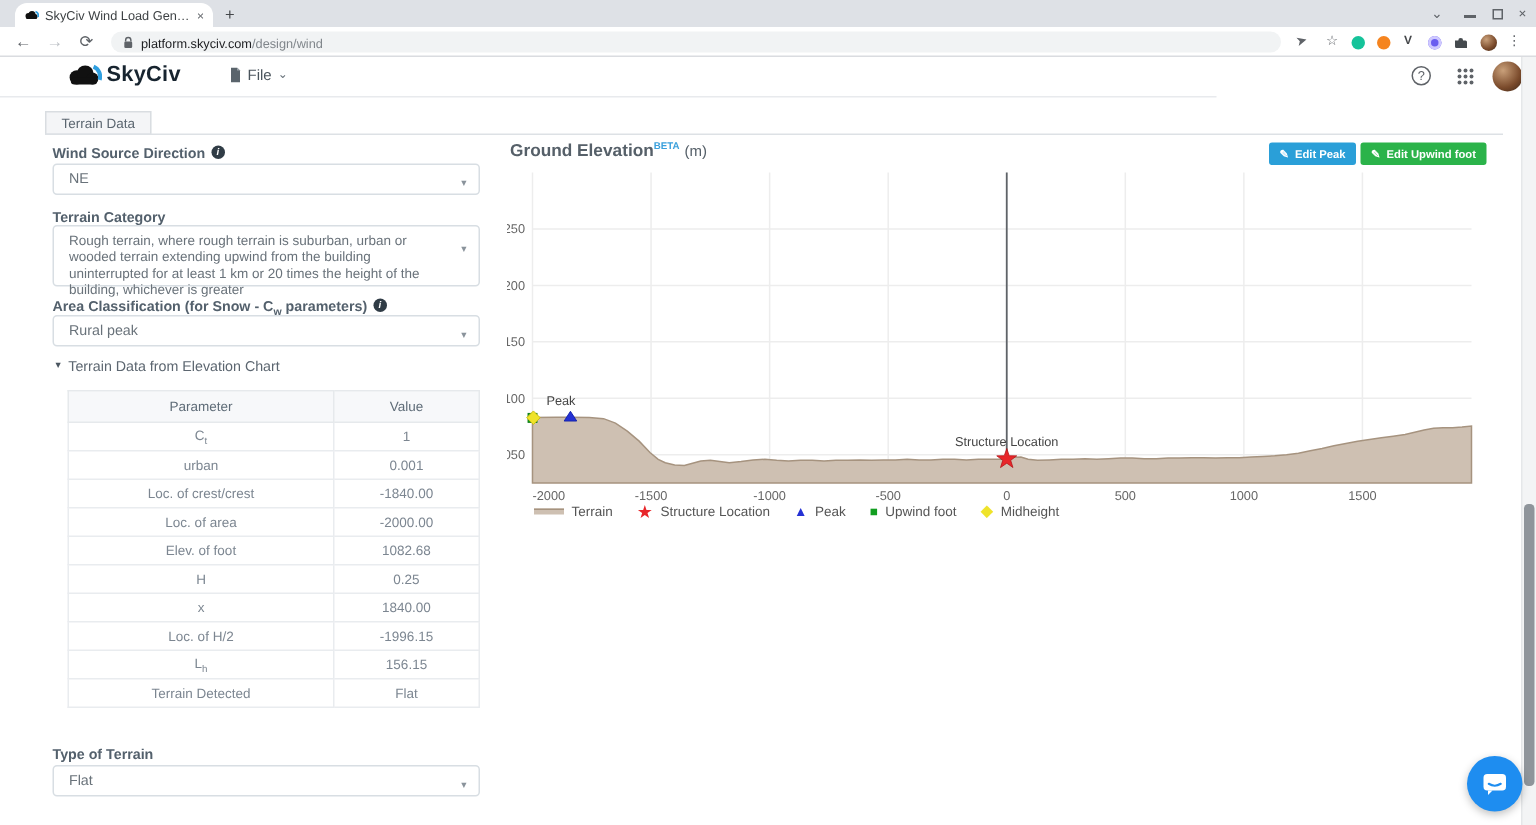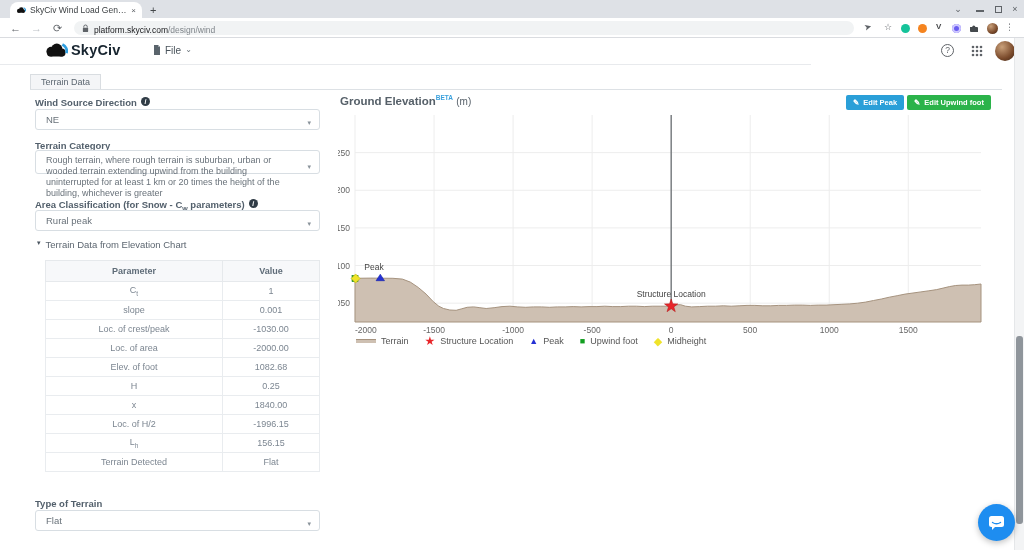--- a/index.html
+++ b/index.html
@@ -175,7 +175,7 @@
   </div>
 
   <div class="flabel" style="left:35px;top:140px">Terrain Category</div>
-  <div class="select" style="top:150px;height:24px;font-size:9px;line-height:11px;padding-top:4px">
+  <div class="select" style="top:150px;height:41px;font-size:9px;line-height:11px;padding-top:4px">
     <span>Rough terrain, where rough terrain is suburban, urban or wooded terrain extending upwind from the building uninterrupted for at least 1 km or 20 times the height of the building, whichever is greater</span>
     <span class="caret" style="top:10px">▾</span>
   </div>

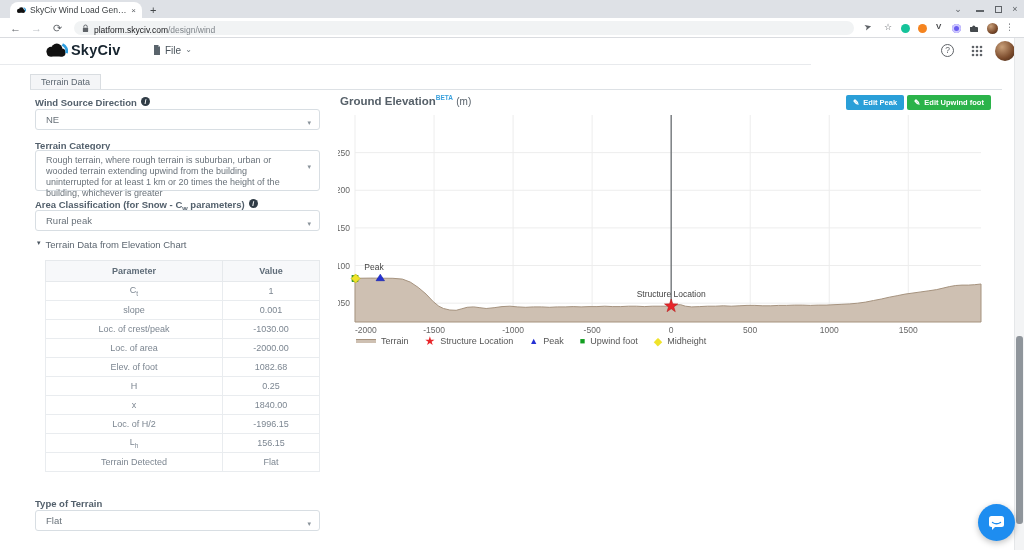--- a/index.html
+++ b/index.html
@@ -50,7 +50,7 @@
 
 
 .ttable{position:absolute;left:45px;top:260px;width:275px;border-collapse:collapse}
-.ttable th{background:#f7f8fa;border:1px solid #e6e9ec;font-size:9px;color:#5f6c78;font-weight:bold;height:21px}
+.ttable th{background:#f7f8fa;border:1px solid #e6e9ec;font-size:9px;color:#5f6c78;font-weight:normal;height:21px}
 .ttable td{border:1px solid #e9ecef;font-size:9px;color:#7c8691;text-align:center;height:19px}
 .ttable td:first-child{width:177px}
 .ttable sub{font-size:6.5px}

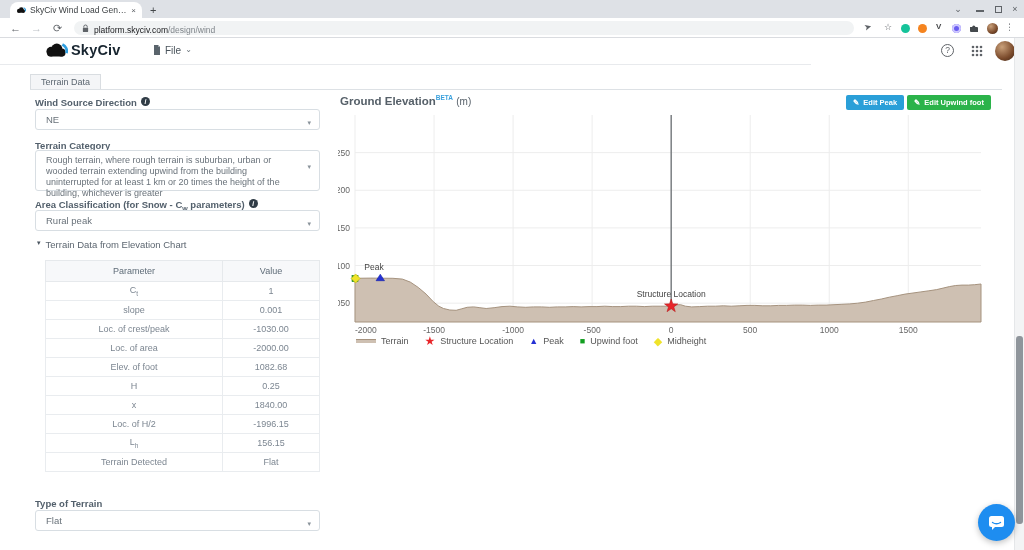--- a/index.html
+++ b/index.html
@@ -207,7 +207,7 @@
           <td>1</td>
         </tr>
         <tr>
-          <td>slope</td>
+          <td>urban</td>
           <td>0.001</td>
         </tr>
         <tr>

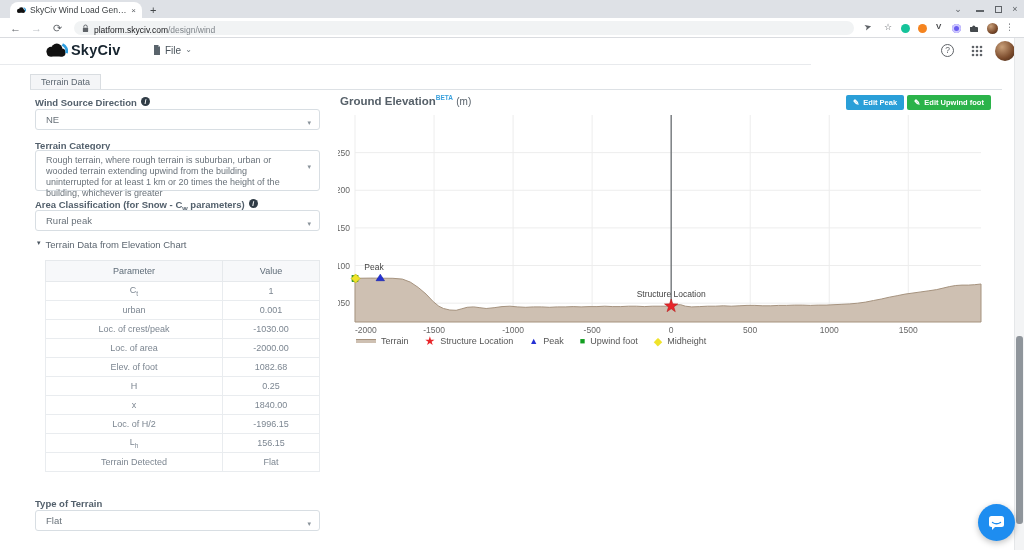--- a/index.html
+++ b/index.html
@@ -211,7 +211,7 @@
           <td>0.001</td>
         </tr>
         <tr>
-          <td>Loc. of crest/peak</td>
+          <td>Loc. of crest/crest</td>
           <td>-1030.00</td>
         </tr>
         <tr>

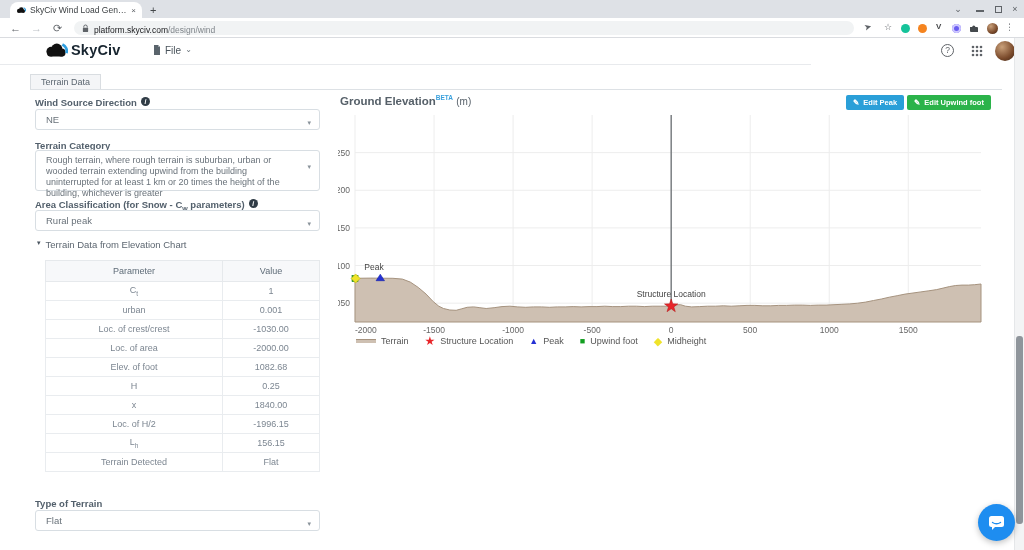--- a/index.html
+++ b/index.html
@@ -212,7 +212,7 @@
         </tr>
         <tr>
           <td>Loc. of crest/crest</td>
-          <td>-1030.00</td>
+          <td>-1840.00</td>
         </tr>
         <tr>
           <td>Loc. of area</td>

